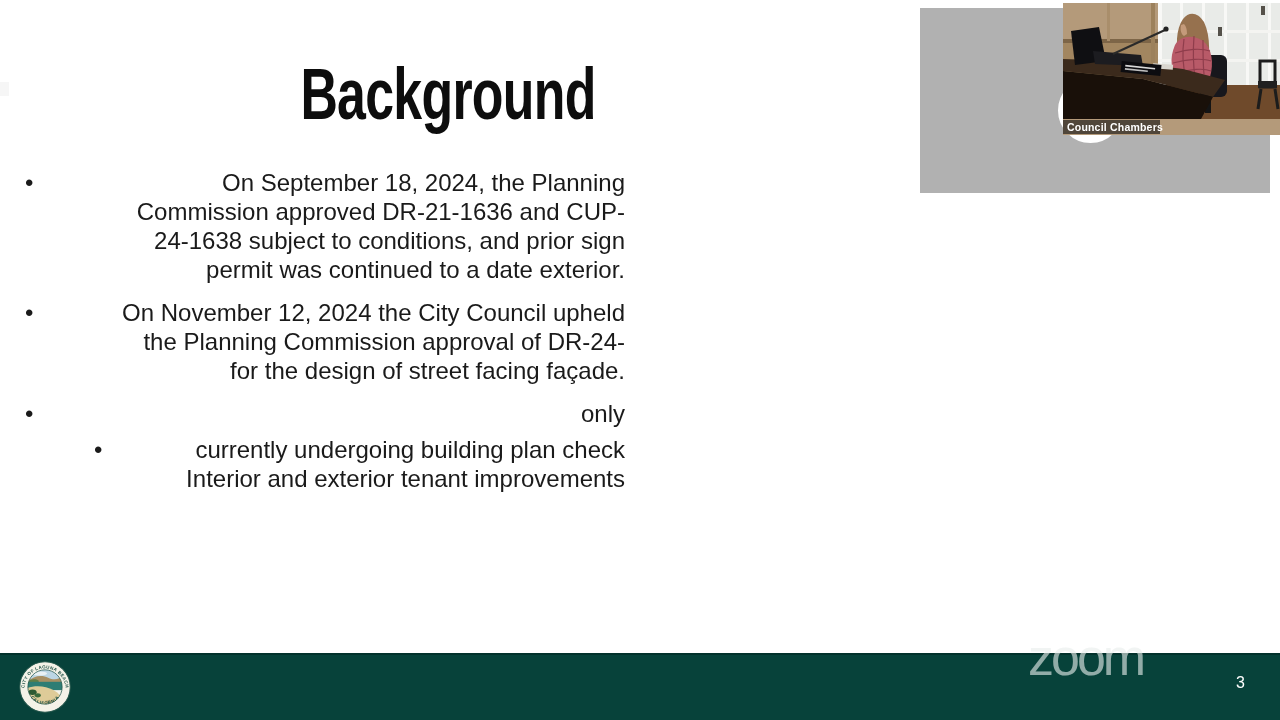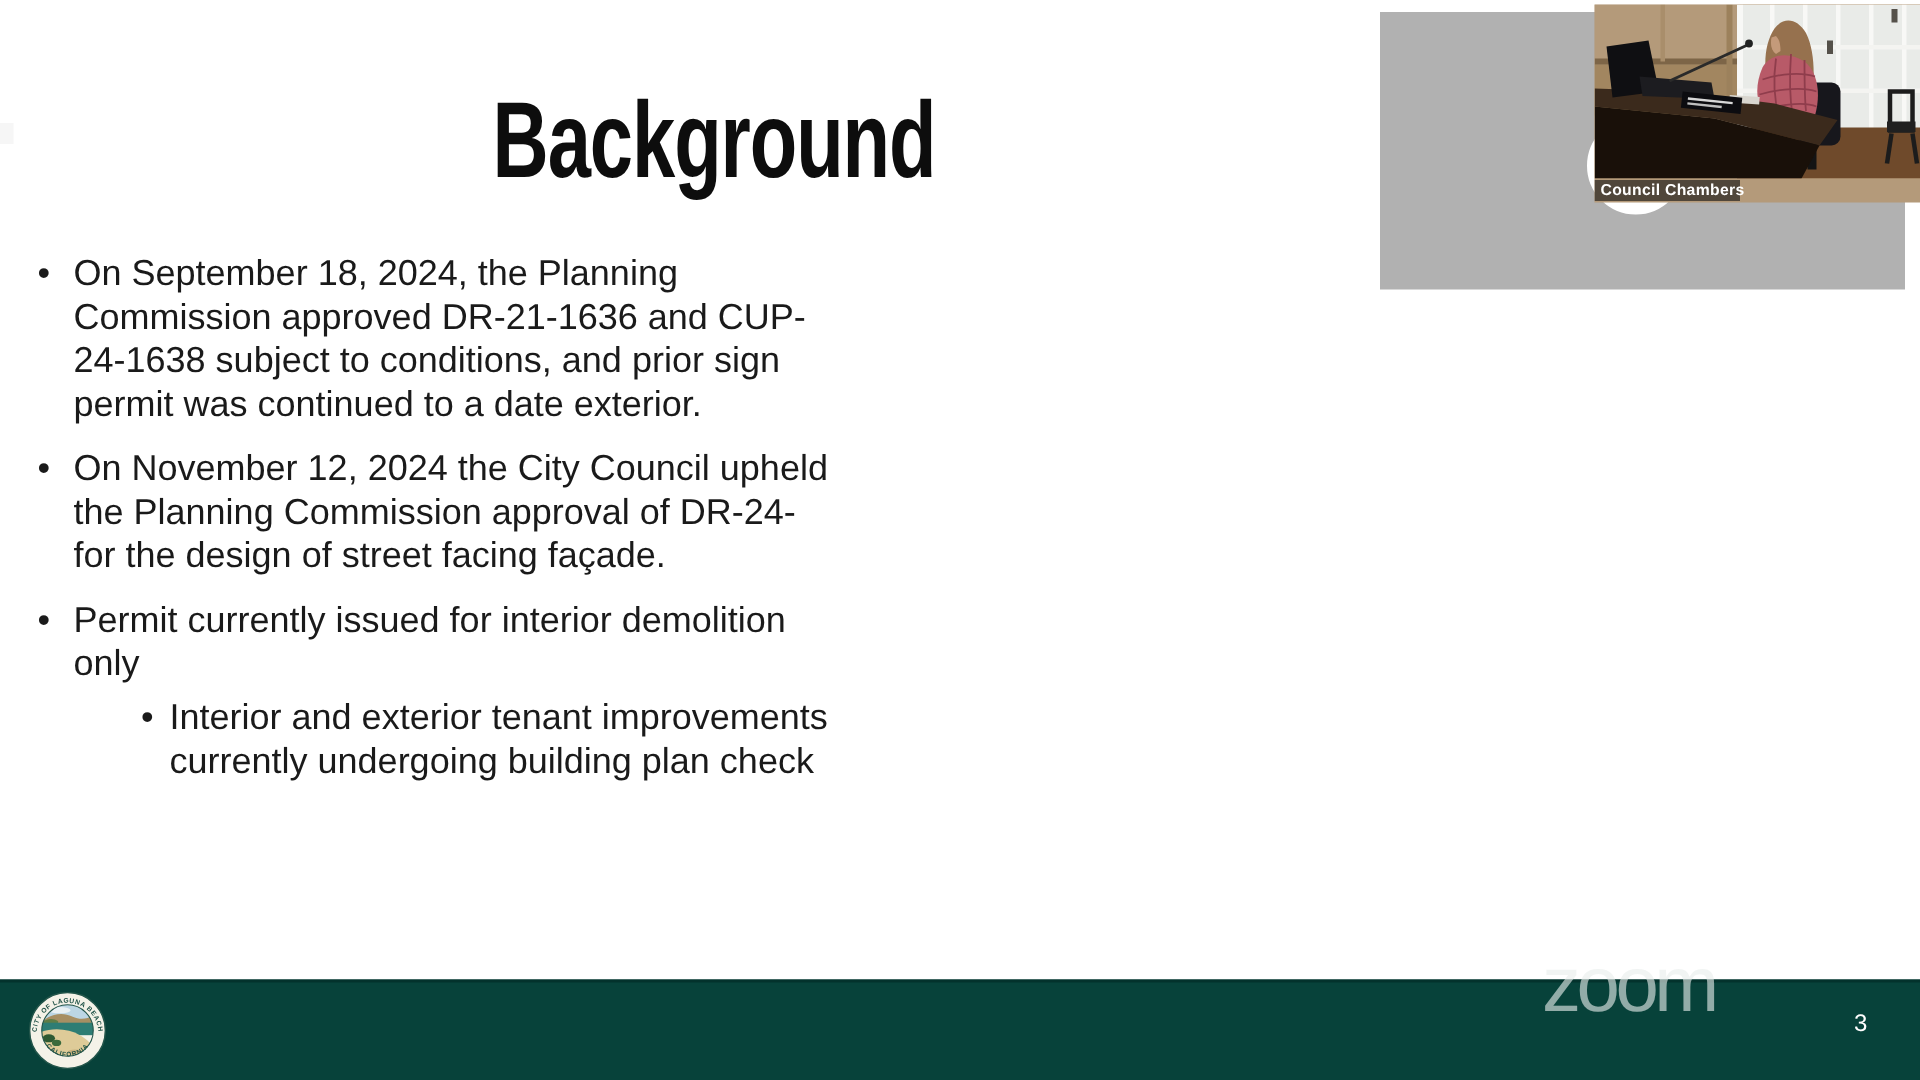--- a/index.html
+++ b/index.html
@@ -9,7 +9,7 @@
   }
   
   .title-wrap{
-    position:absolute;left:326px;top:58px;width:300px;height:78px;
+    position:absolute;left:298px;top:58px;width:300px;height:78px;
     display:flex;align-items:flex-start;justify-content:center;
   }
   .title-text{

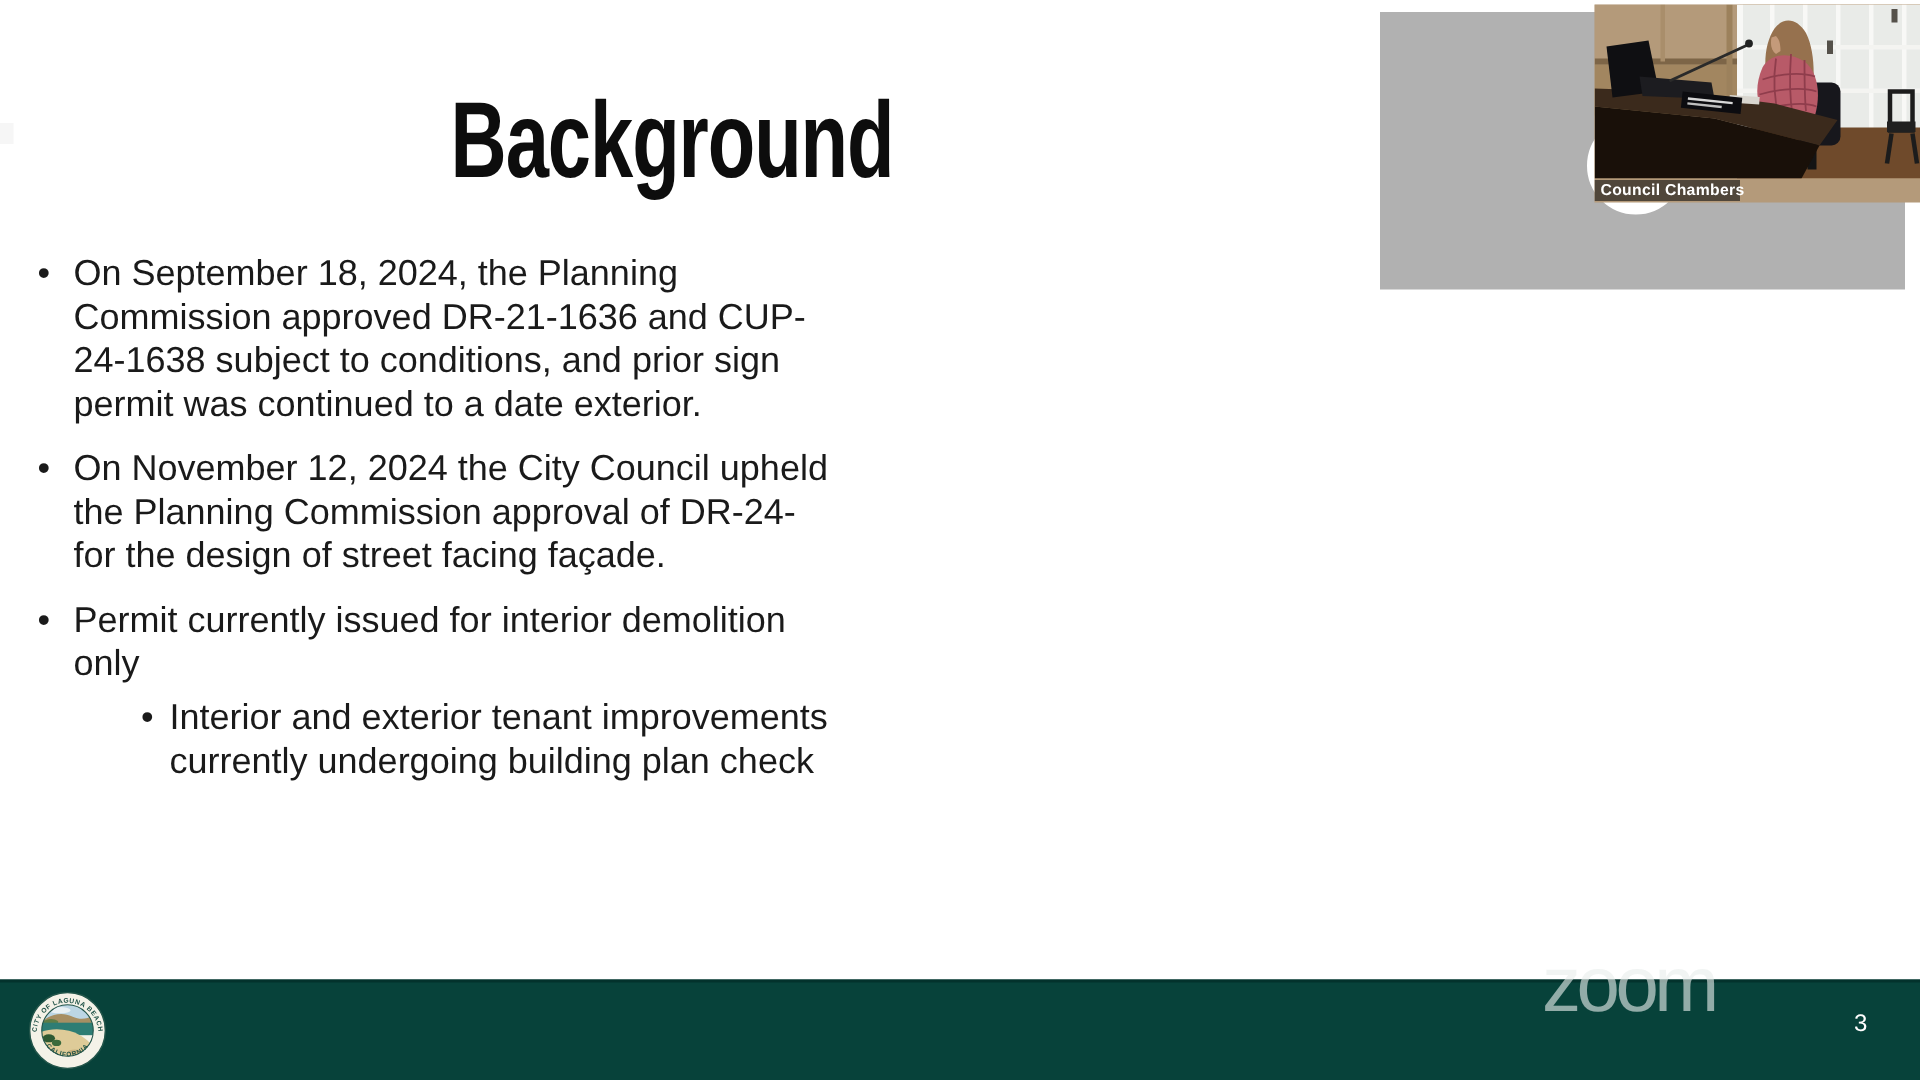--- a/index.html
+++ b/index.html
@@ -18,7 +18,7 @@
     transform:scaleX(0.72);transform-origin:center top;
   }
   
-  .bullets{position:absolute;left:25px;top:168px;width:600px;font-size:24px;line-height:29px;color:#1a1a1a;}
+  .bullets{position:absolute;left:25px;top:168px;width:600px;font-size:24px;line-height:29px;color:#1a1a1a;text-align:right;}
   .bullet{position:relative;padding-left:24px;margin-top:14px;}
   .bullet:first-child{margin-top:0;}
   .bullet.sub{padding-left:88px;margin-top:7px;}

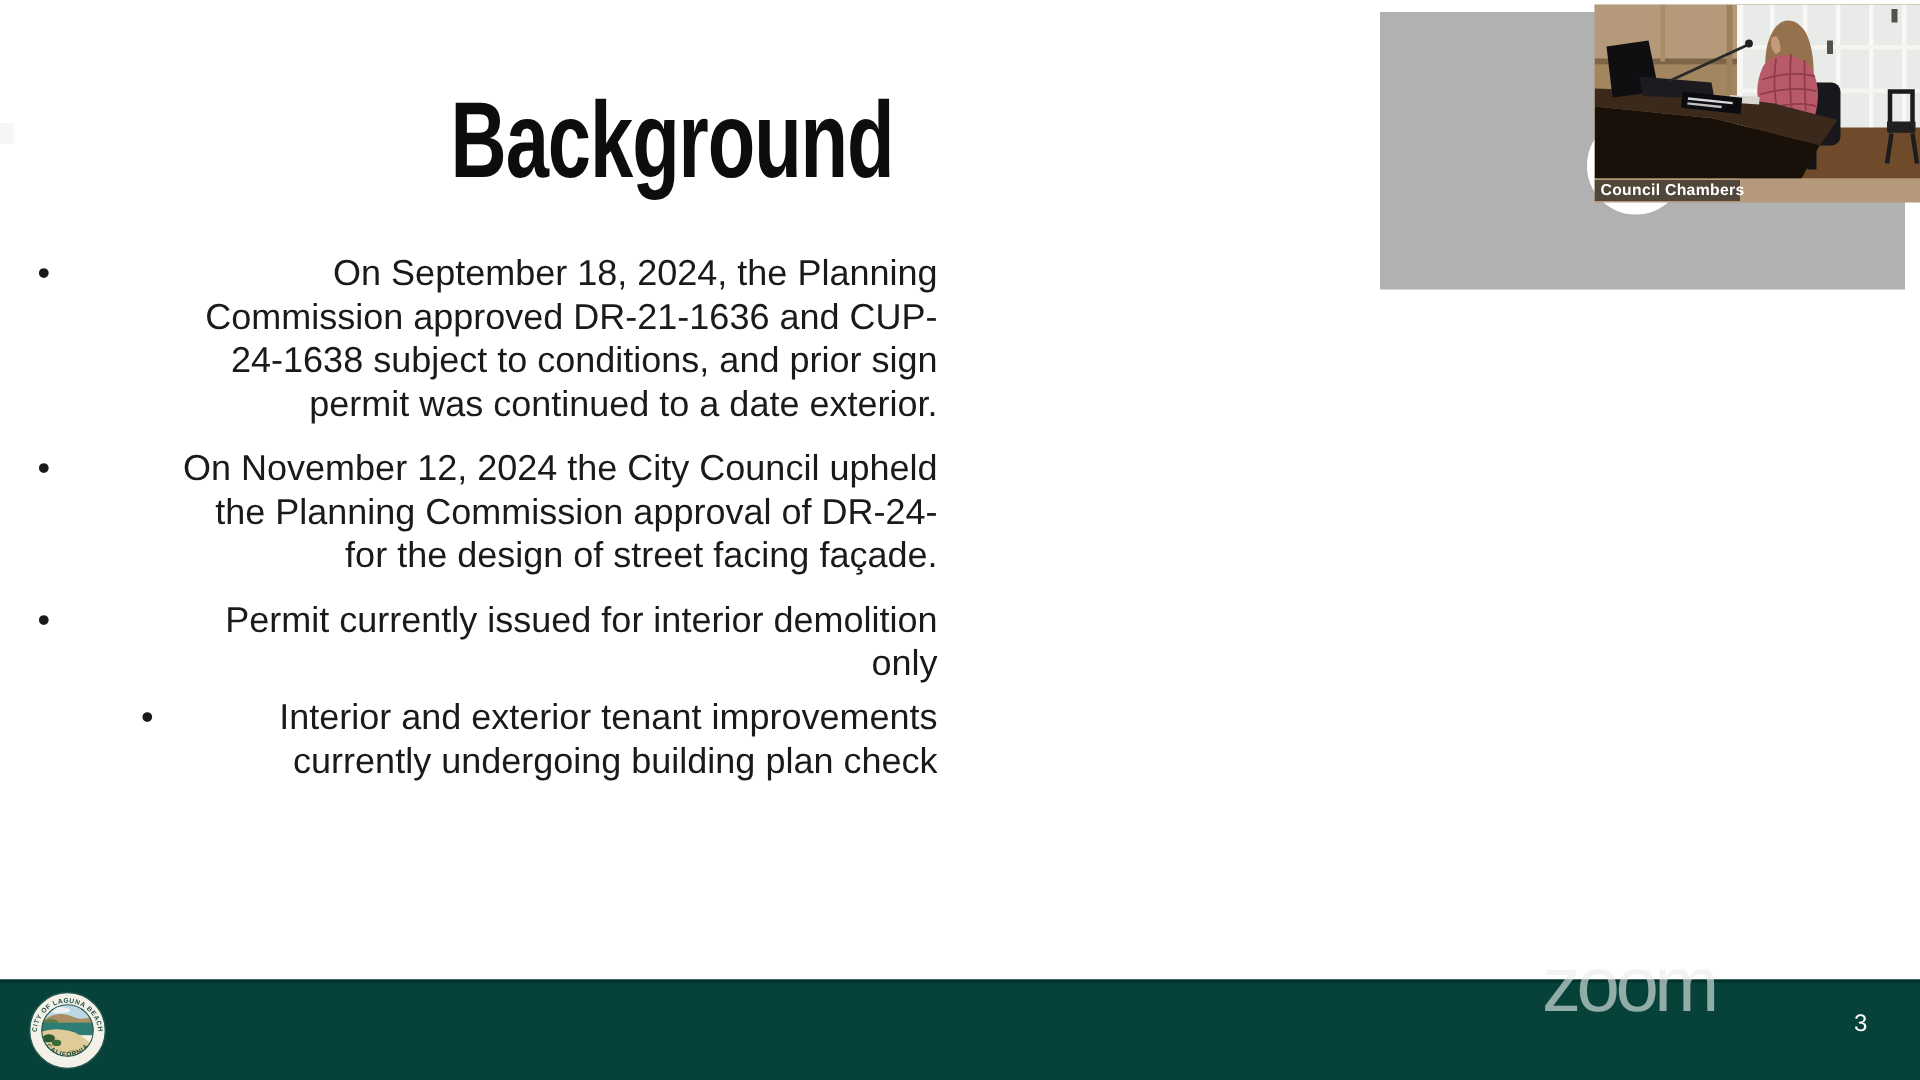--- a/index.html
+++ b/index.html
@@ -80,7 +80,6 @@
       <div class="ln">for the design of street facing façade.</div>
     </div>
     <div class="bullet">
-      <div class="ln">Permit currently issued for interior demolition</div>
       <div class="ln">only</div>
     </div>
     <div class="bullet sub">

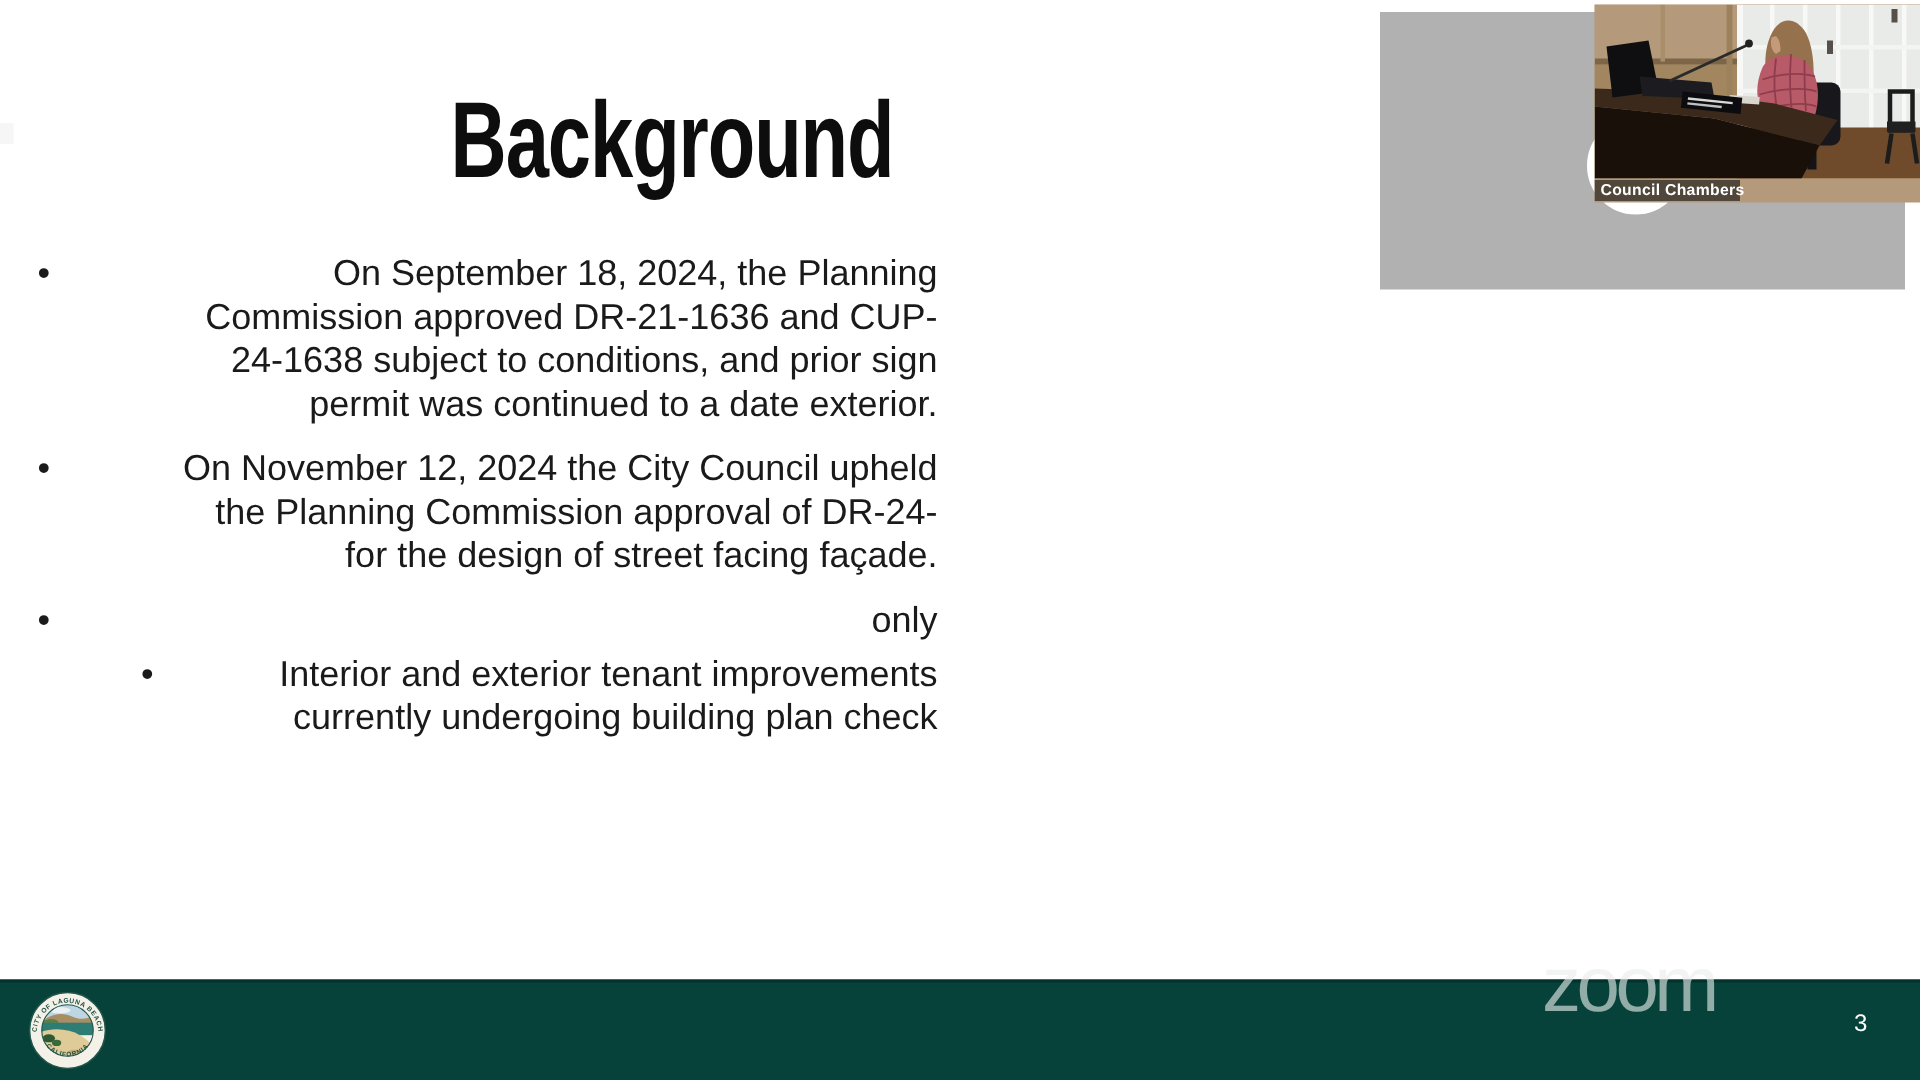--- a/index.html
+++ b/index.html
@@ -83,8 +83,8 @@
       <div class="ln">only</div>
     </div>
     <div class="bullet sub">
+      <div class="ln">currently undergoing building plan check</div>
       <div class="ln">Interior and exterior tenant improvements</div>
-      <div class="ln">currently undergoing building plan check</div>
     </div>
   </div>
 

